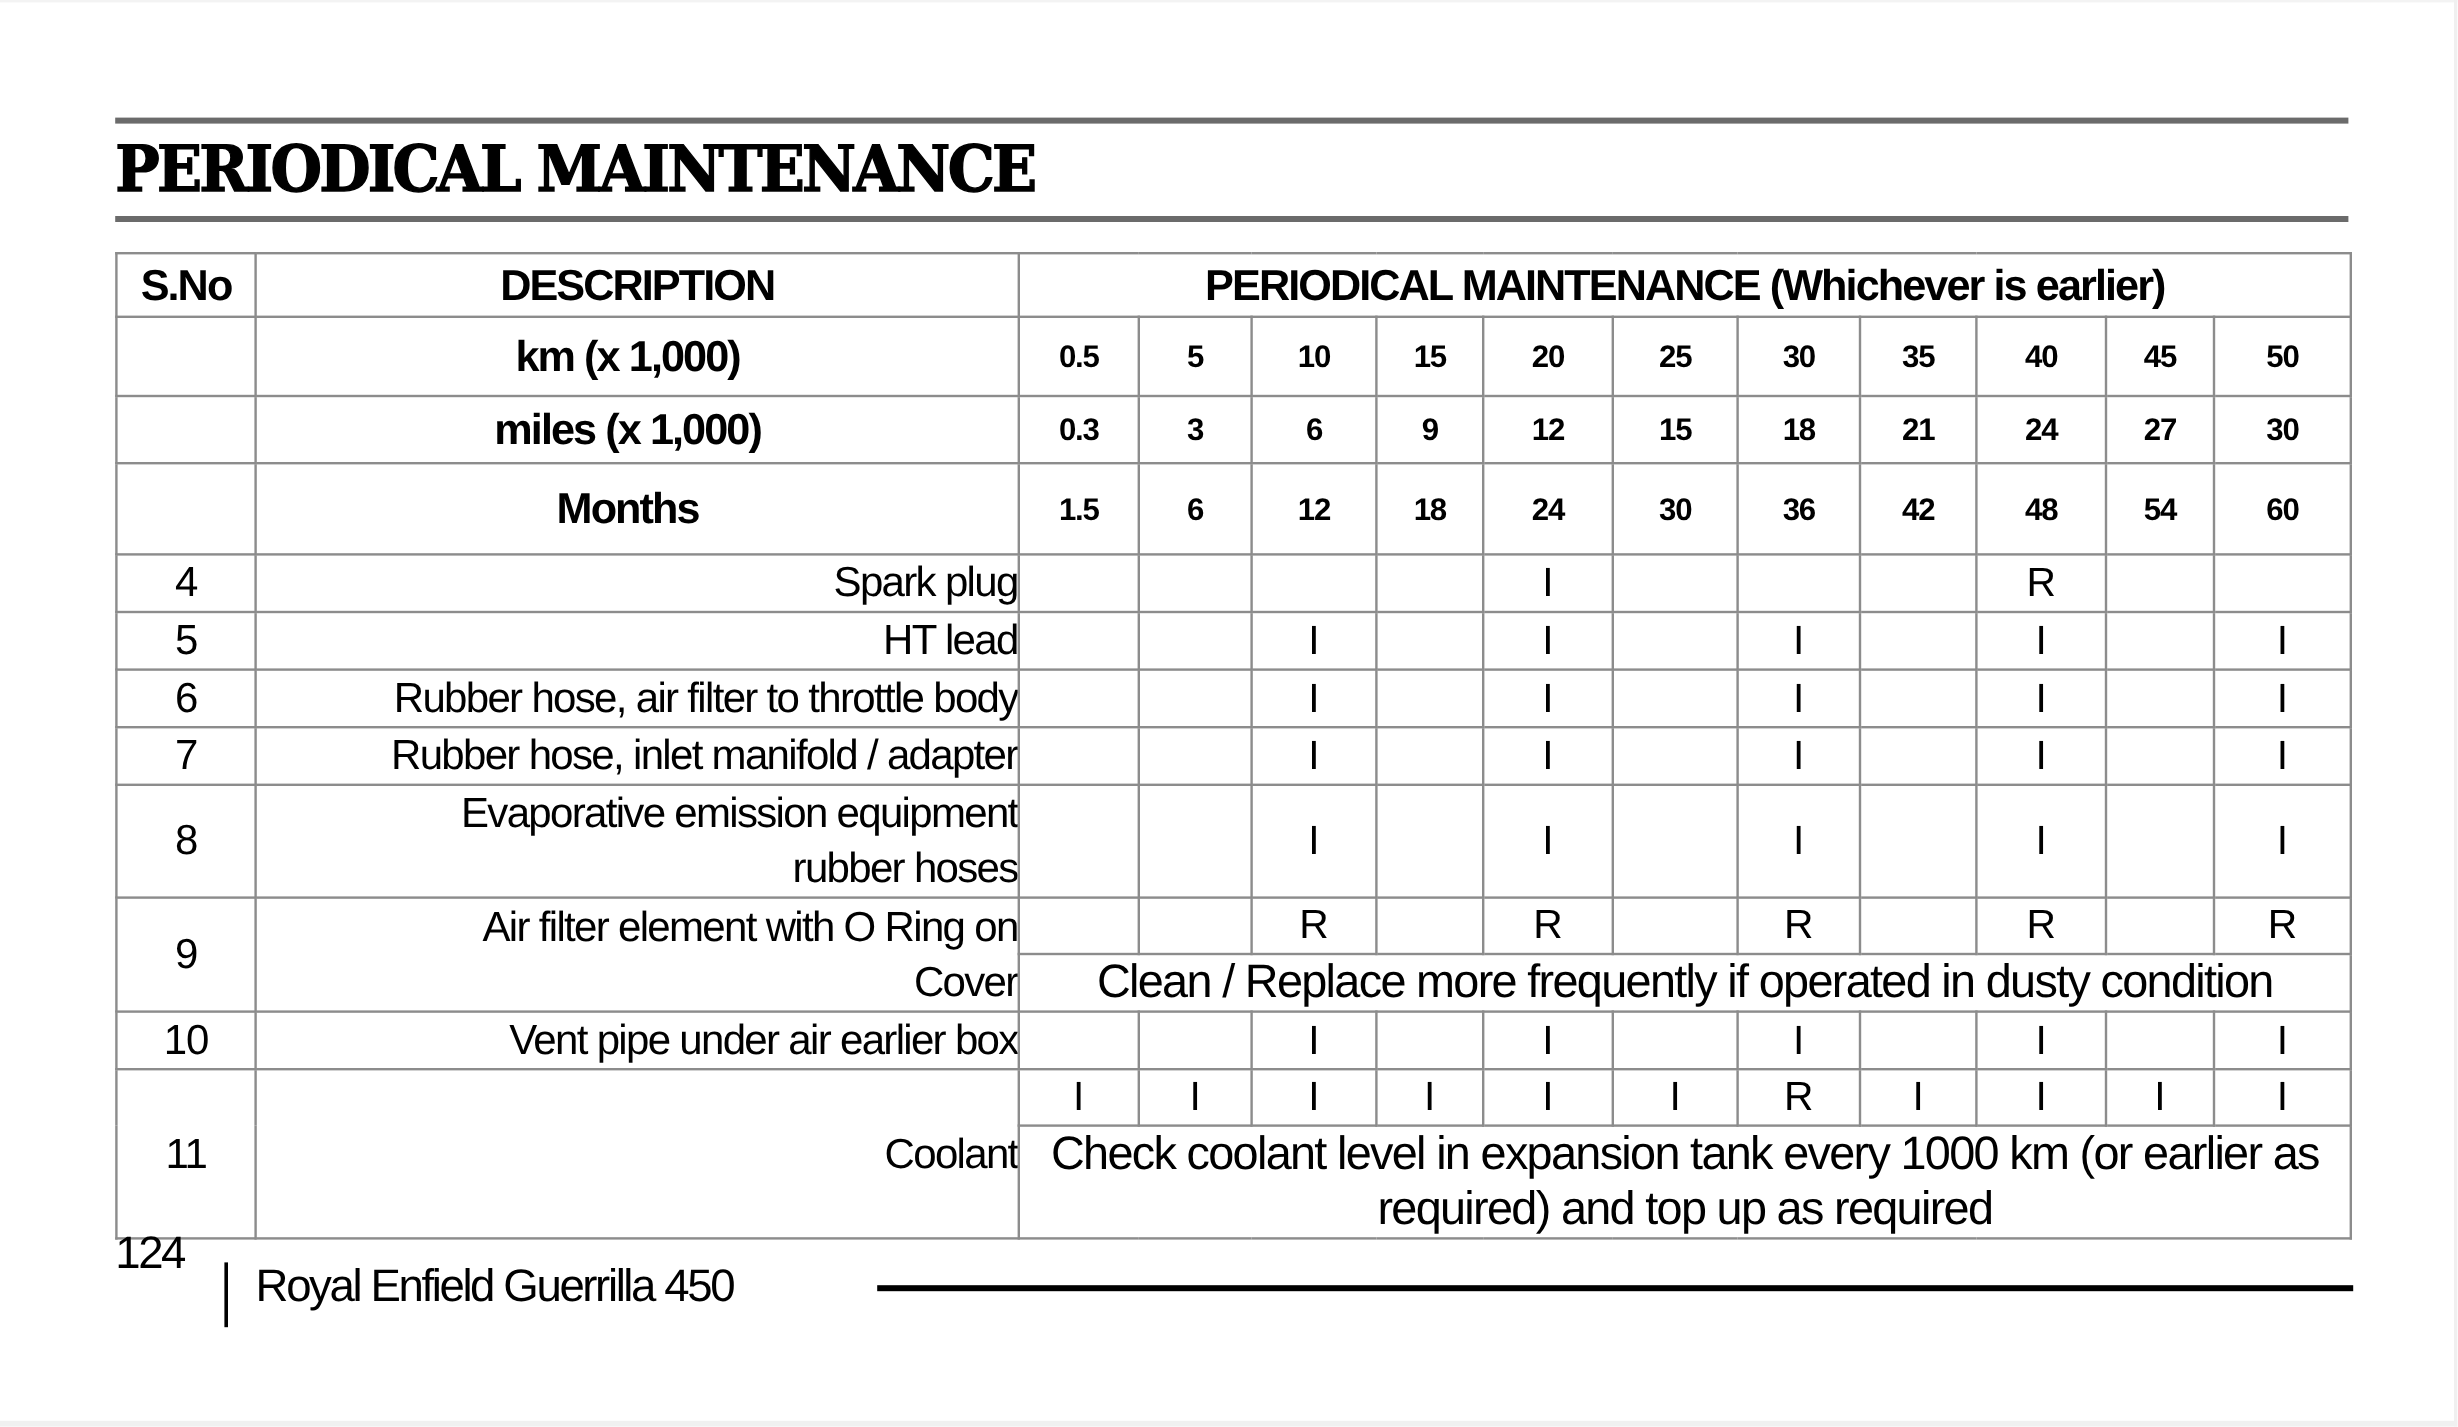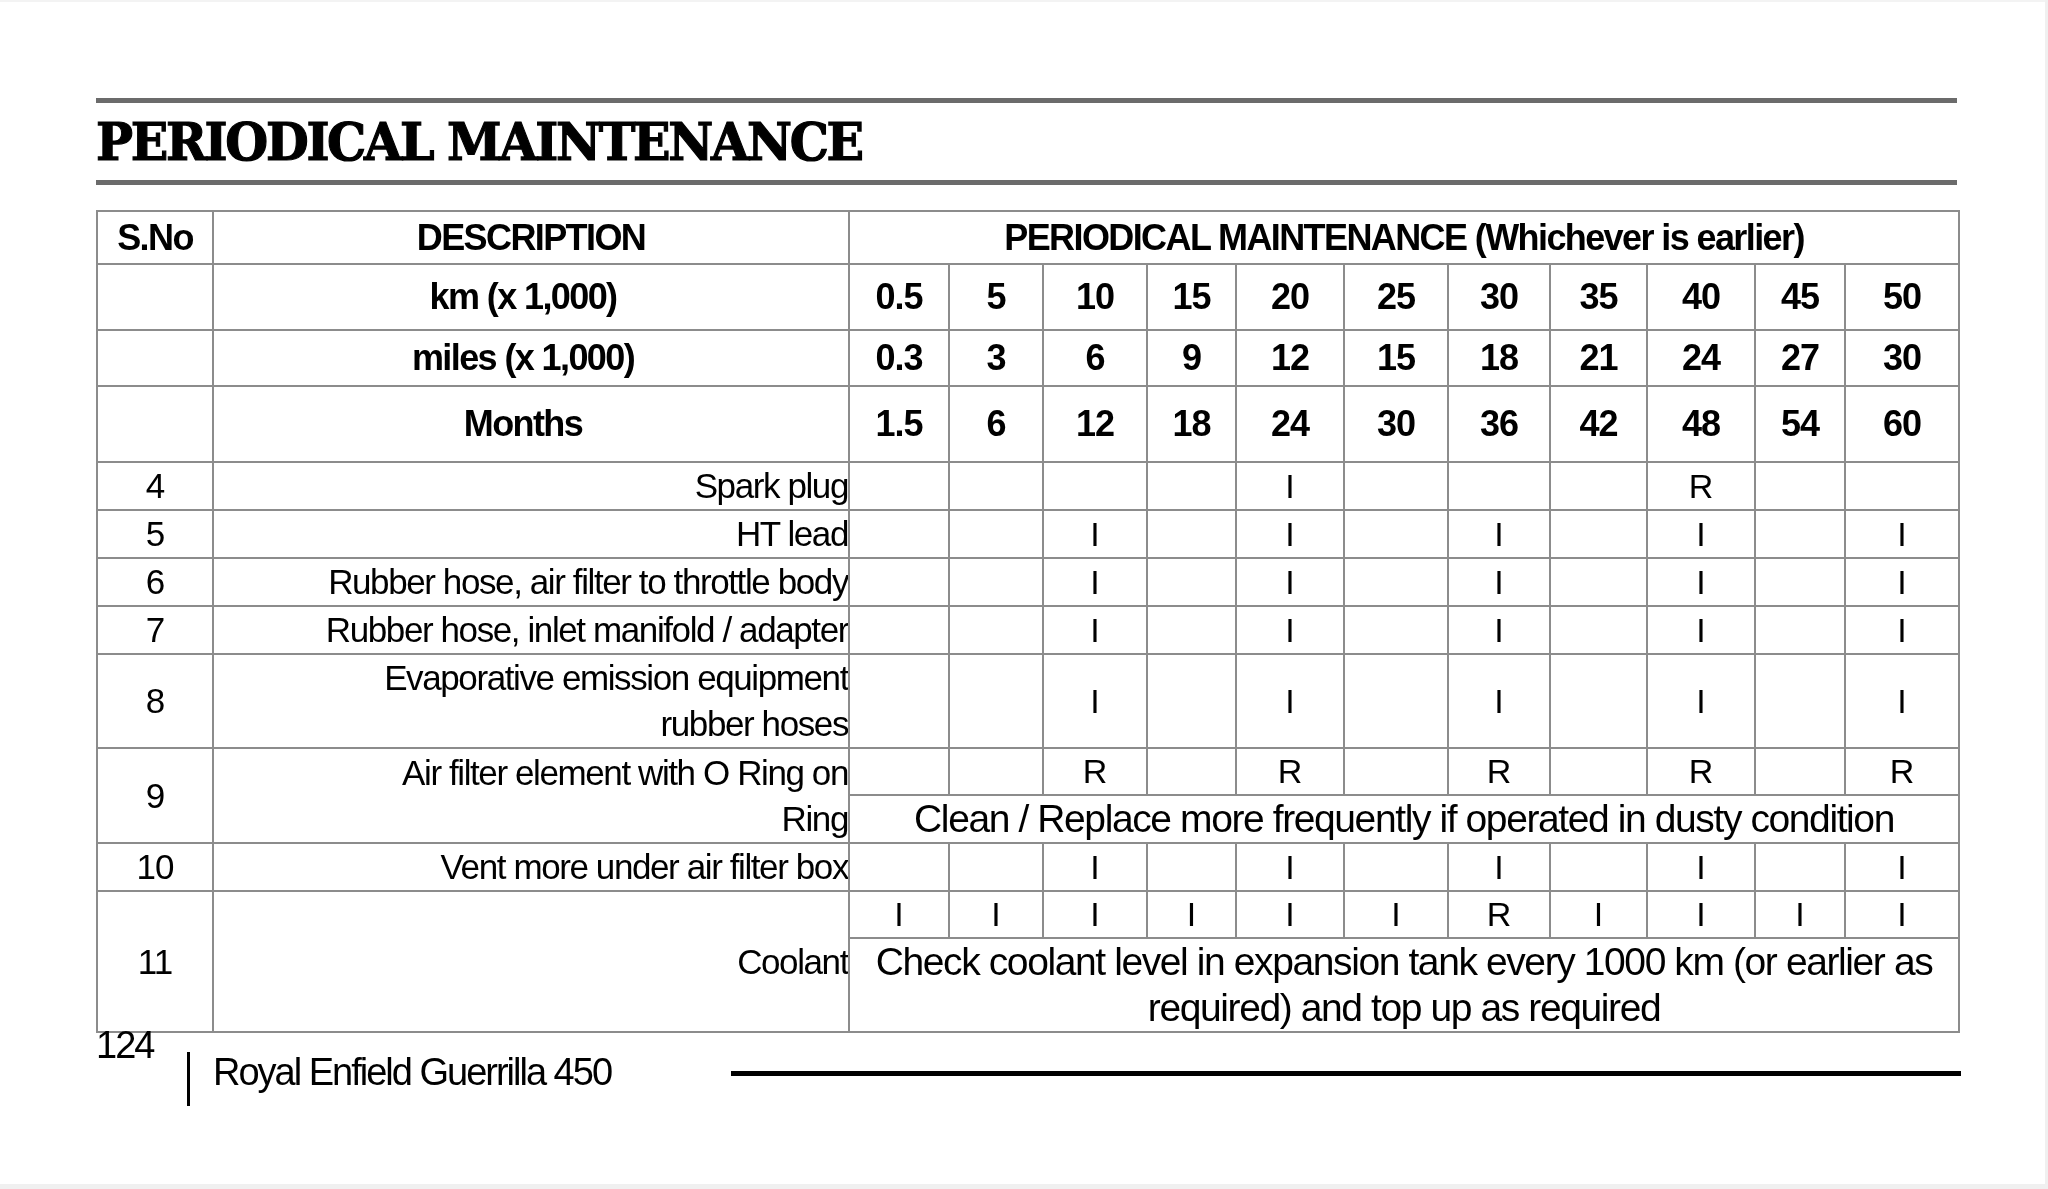--- a/index.html
+++ b/index.html
@@ -38,7 +38,7 @@
     font-family: "Liberation Sans", sans-serif; font-weight: bold;
     font-size: 36px; letter-spacing: -1.6px; text-align: center;
   }
-  .hdr-num { font-family: "Liberation Sans", sans-serif; font-weight: bold; font-size: 36px; letter-spacing: -1px; text-align: center; }
+  .hdr-num { font-family: "Liberation Sans", sans-serif; font-weight: bold; font-size: 26px; letter-spacing: -1px; text-align: center; }
   .hdr-label { font-family: "Liberation Sans", sans-serif; font-weight: bold; font-size: 36px; letter-spacing: -1.6px; text-align: center; padding-right: 16px !important; }
   .sno { font-size: 35px; text-align: center; letter-spacing: -1px; }
   .desc { font-size: 35px; text-align: right; padding-left: 16px !important; letter-spacing: -1.4px; line-height: 46px; }

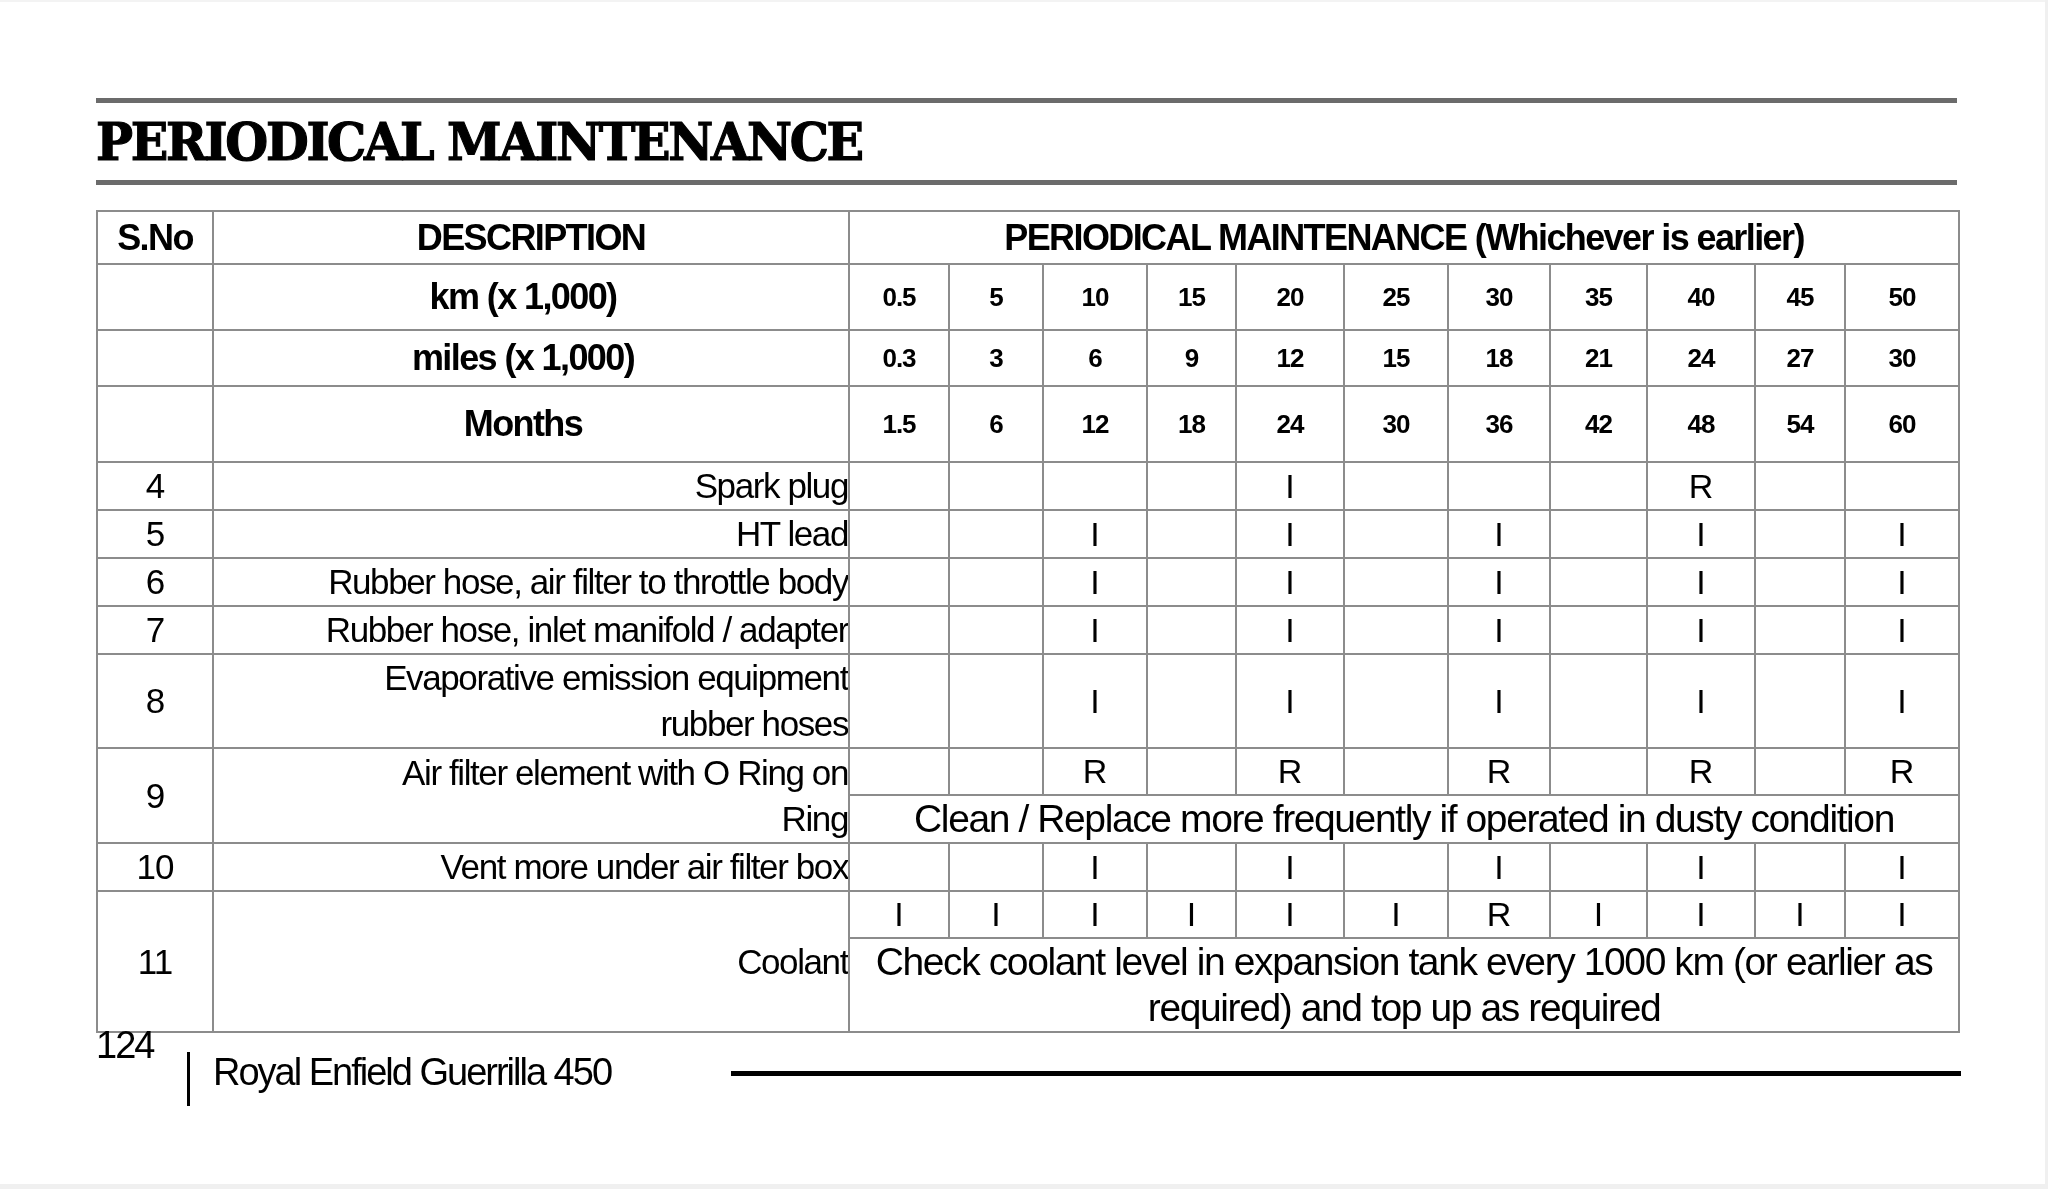--- a/index.html
+++ b/index.html
@@ -210,7 +210,7 @@
         <td class="sno" rowspan="2">9</td>
         <td class="desc" rowspan="2">
           <div>Air filter element with O Ring on</div>
-          <div>Ring</div>
+          <div>Cover</div>
         </td>
         <td class="mark"></td>
         <td class="mark"></td>

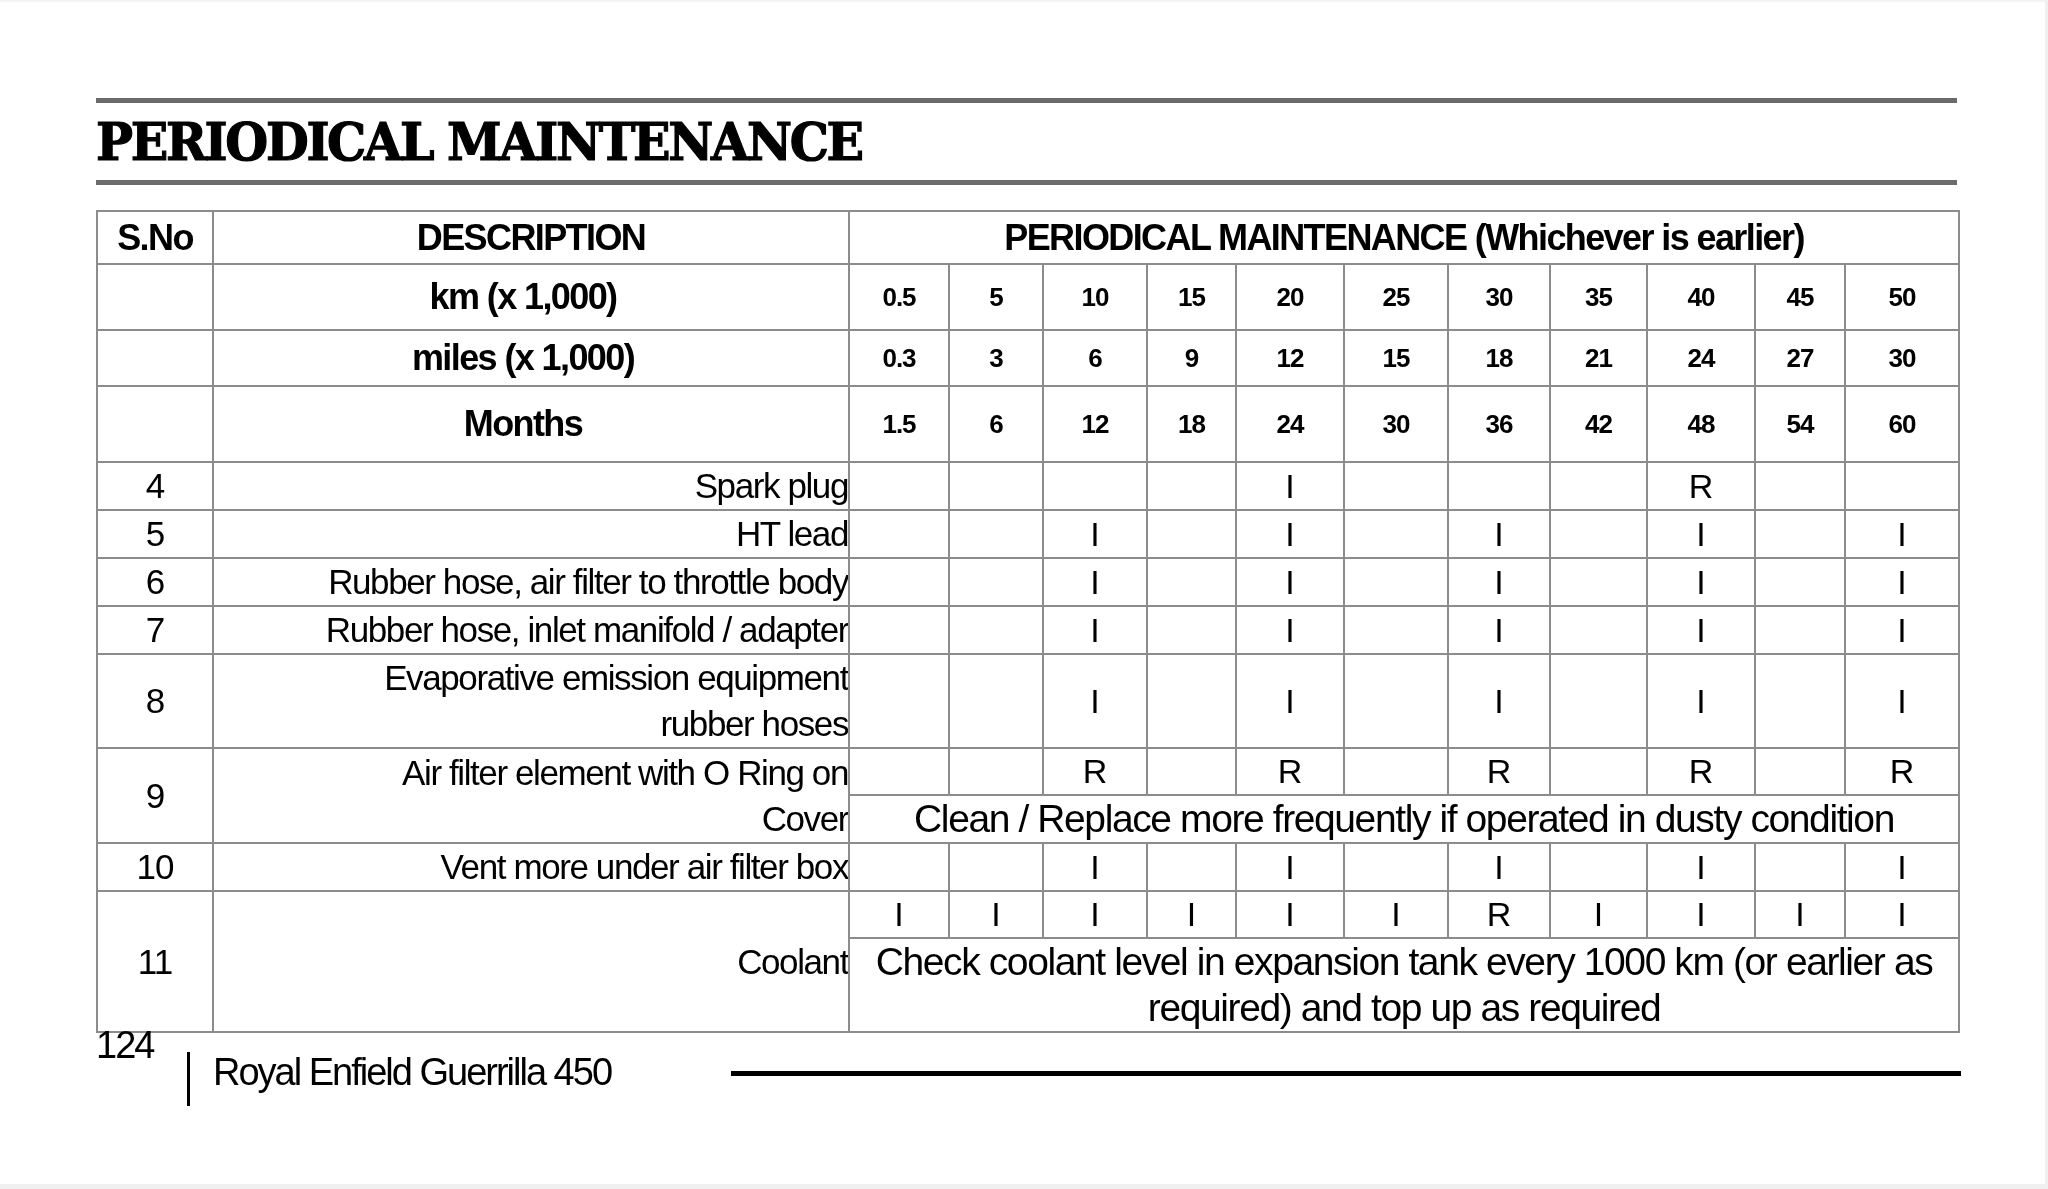--- a/index.html
+++ b/index.html
@@ -229,7 +229,7 @@
       </tr>
       <tr style="height: 47px;">
         <td class="sno">10</td>
-        <td class="desc">Vent more under air filter box</td>
+        <td class="desc">Vent pipe under air earlier box</td>
         <td class="mark"></td>
         <td class="mark"></td>
         <td class="mark">I</td>

